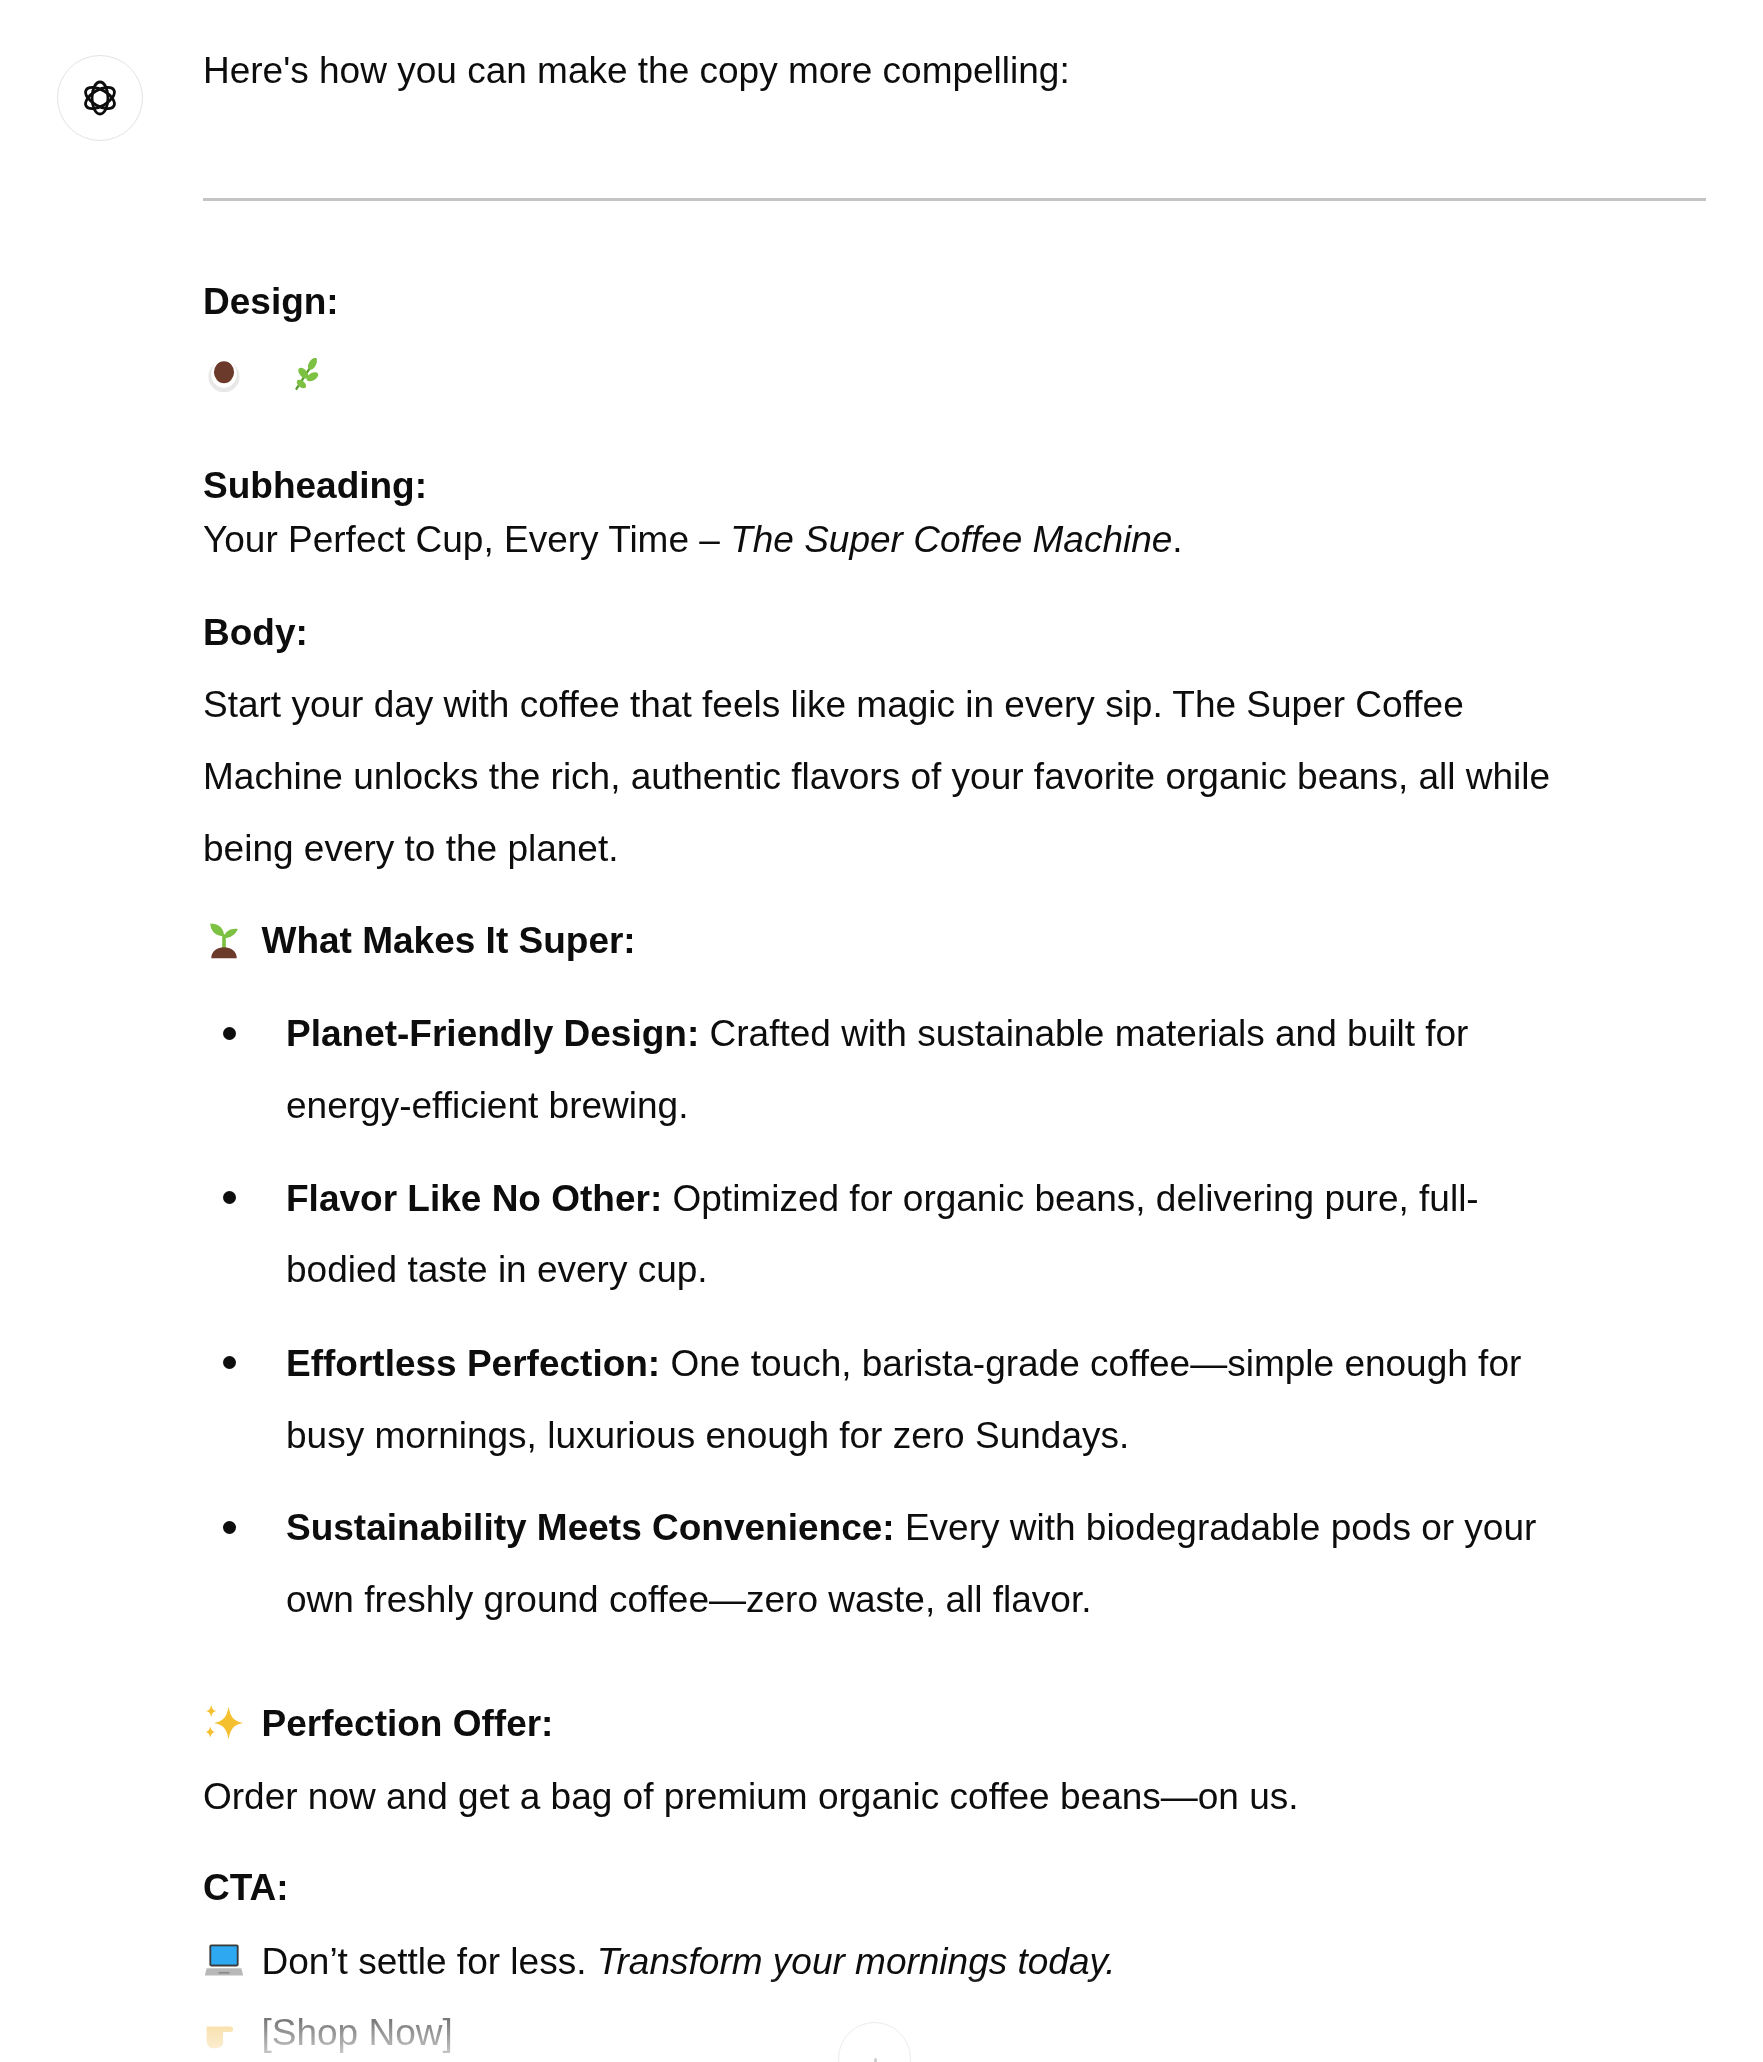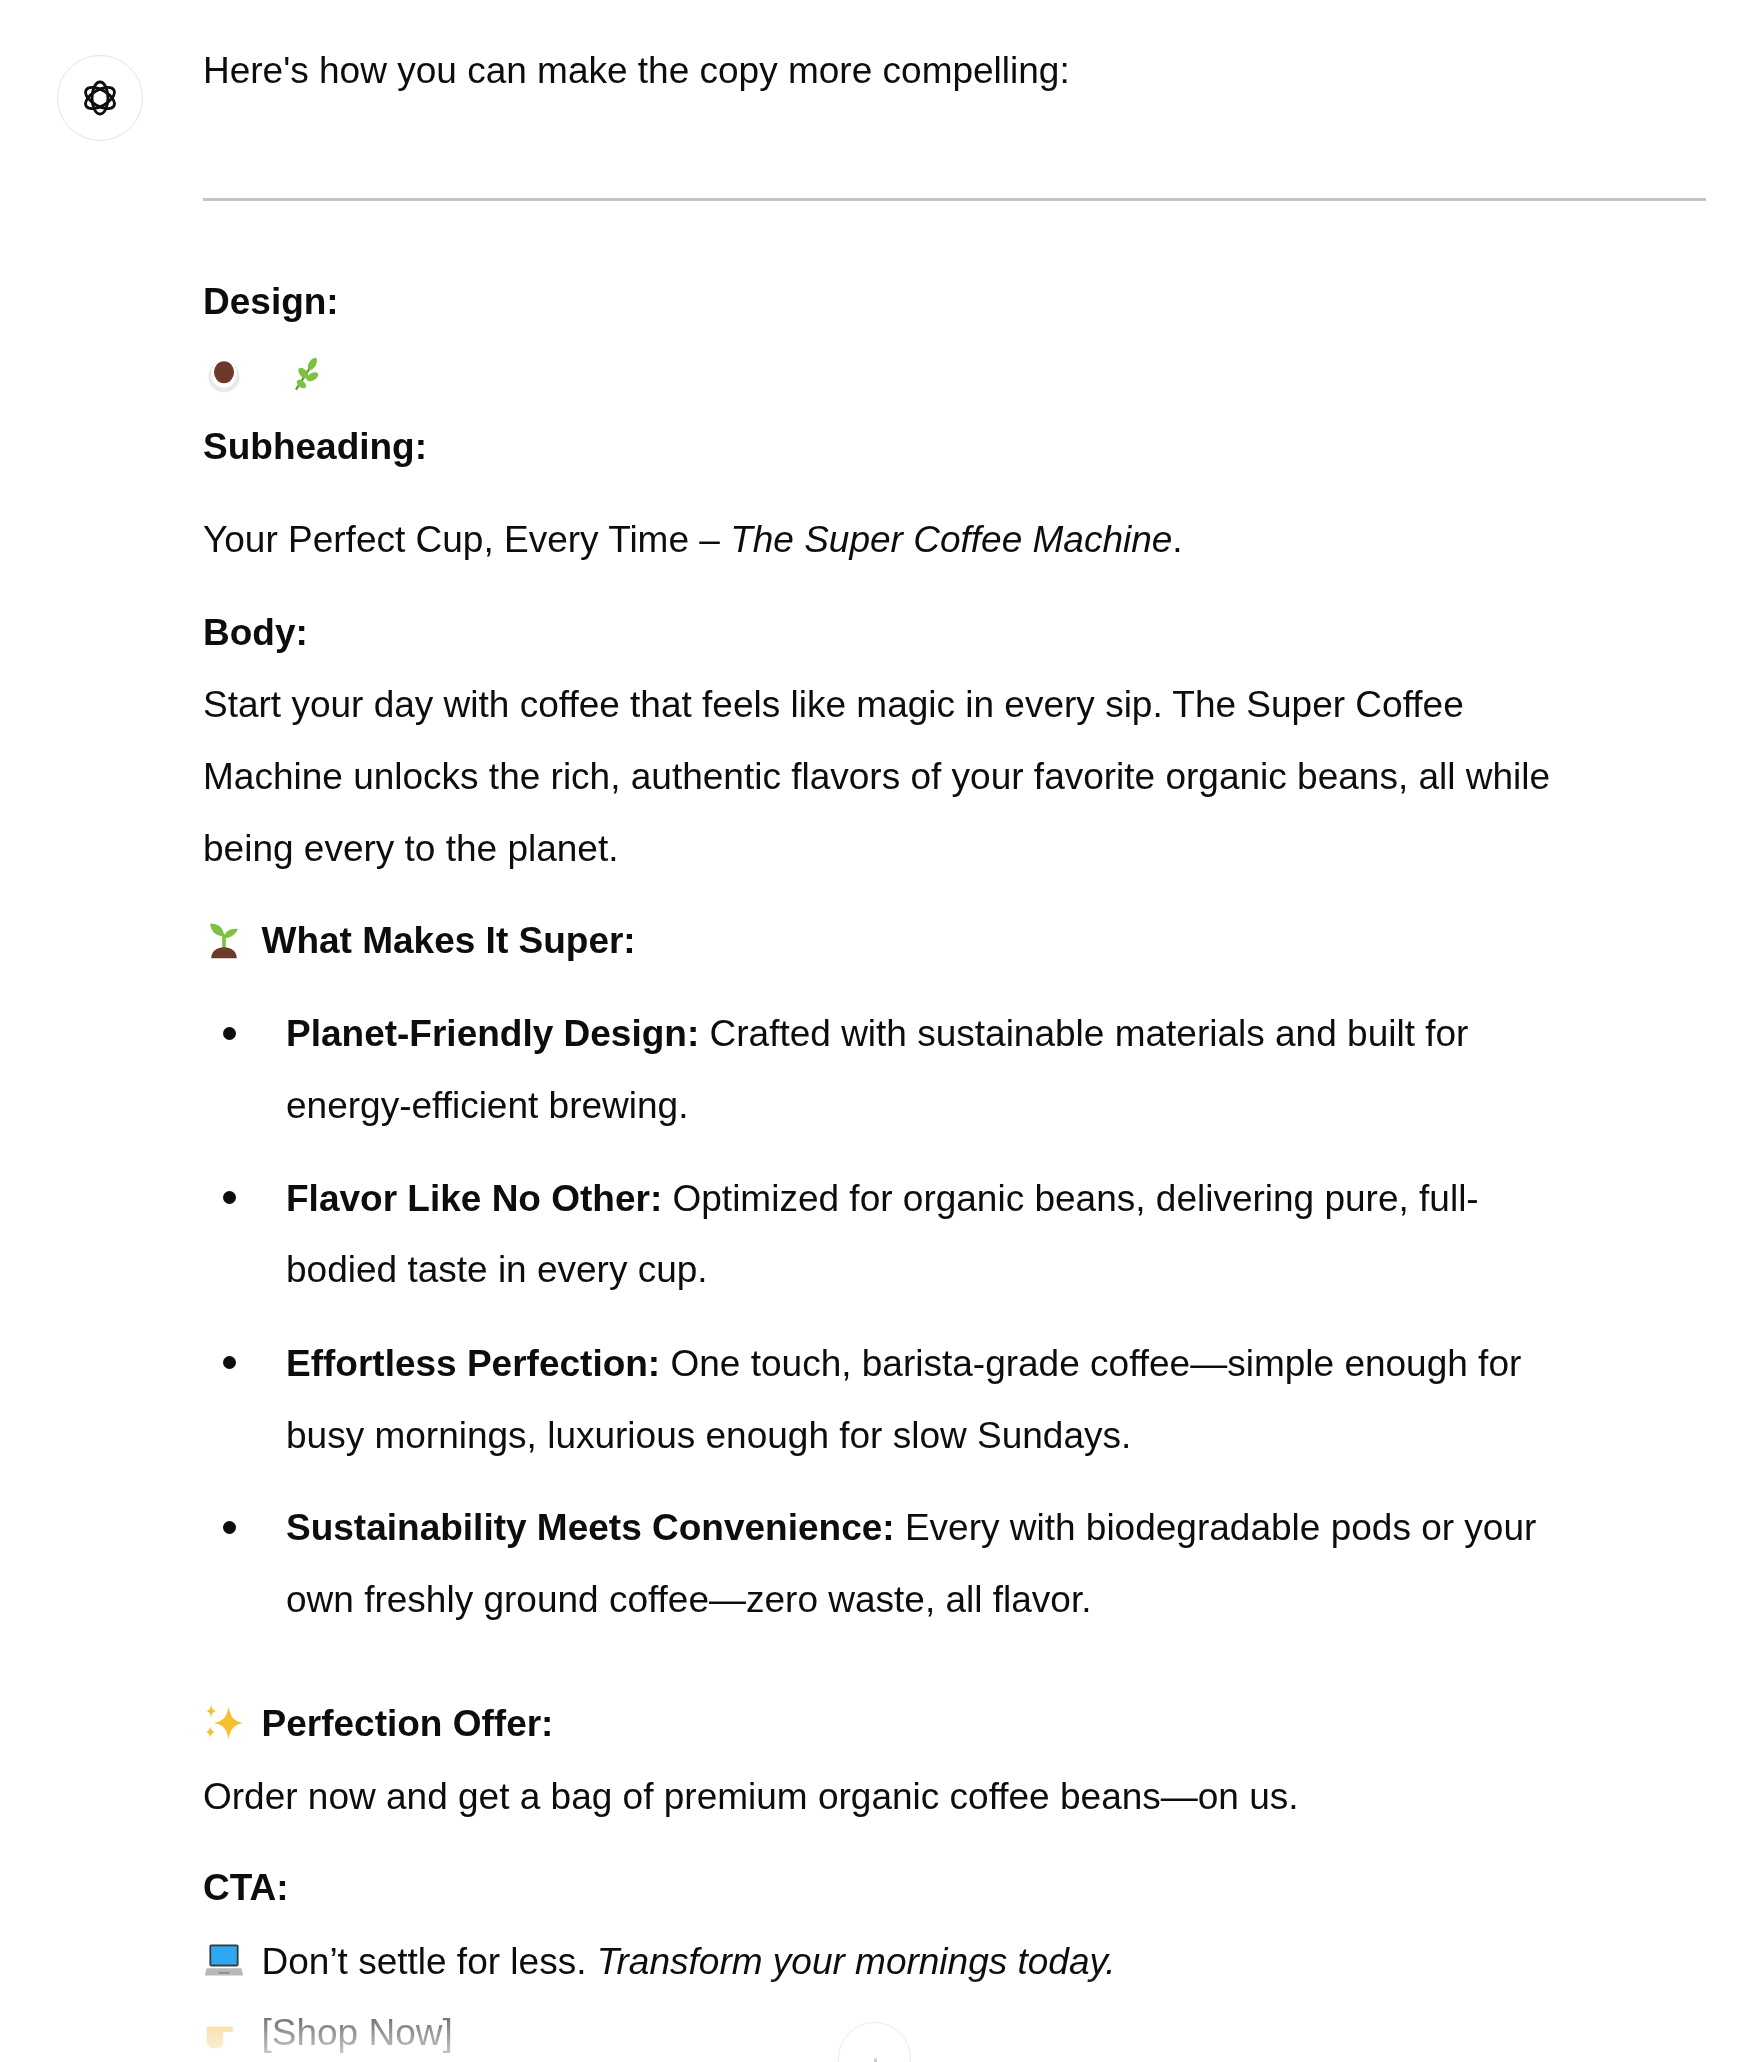--- a/index.html
+++ b/index.html
@@ -58,7 +58,7 @@
     </svg>
   </div>
 
-  <div class="line b" style="top:411px;">Subheading:</div>
+  <div class="line b" style="top:450px;">Subheading:</div>
   <div class="line" style="top:504px;"><span>Your Perfect Cup, Every Time – </span><span class="i">The Super Coffee Machine</span><span>.</span></div>
 
   <div class="line b" style="top:597px;">Body:</div>

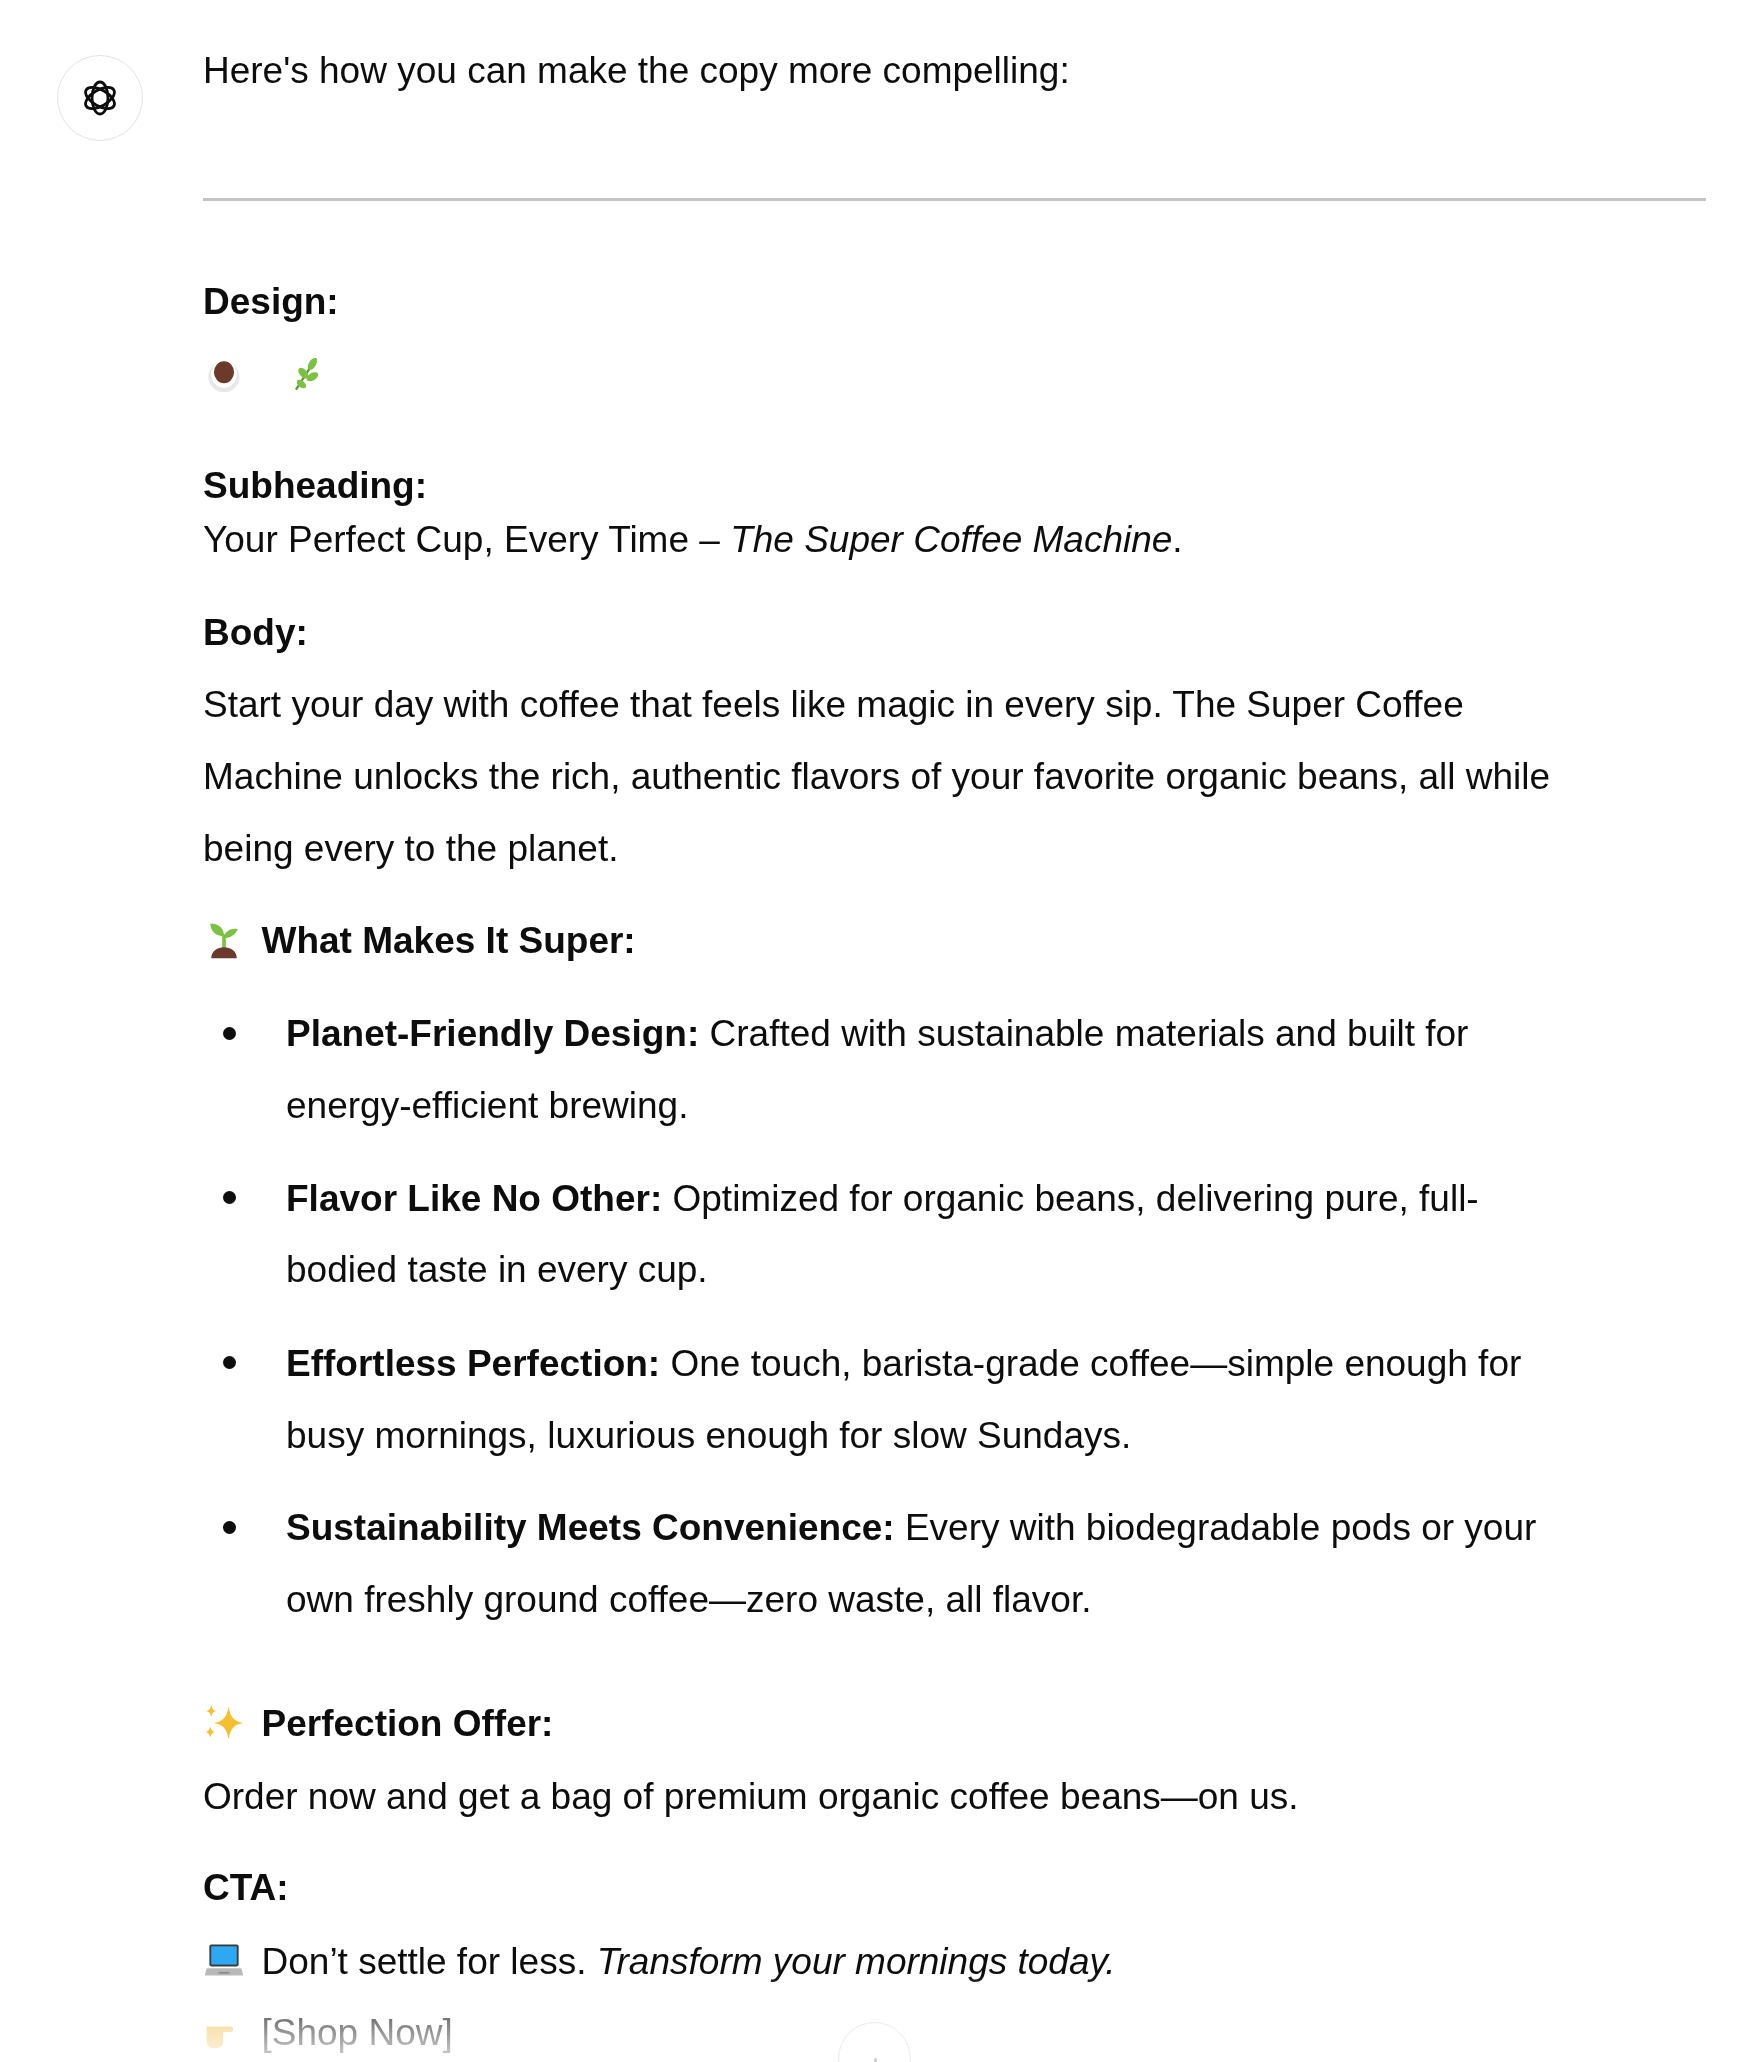--- a/index.html
+++ b/index.html
@@ -86,7 +86,7 @@
 
     <div class="bullet" style="top:1356px;"></div>
     <div class="line li" style="top:1328px;"><span class="b">Effortless Perfection:</span><span> One touch, barista-grade coffee—simple enough for</span></div>
-    <div class="line li" style="top:1400px;">busy mornings, luxurious enough for slow Sundays.</div>
+    <div class="line li" style="top:1400px;">busy mornings, luxurious enough for zero Sundays.</div>
 
     <div class="bullet" style="top:1521px;"></div>
     <div class="line li" style="top:1492px;"><span class="b">Sustainability Meets Convenience:</span><span> Every with biodegradable pods or your</span></div>

